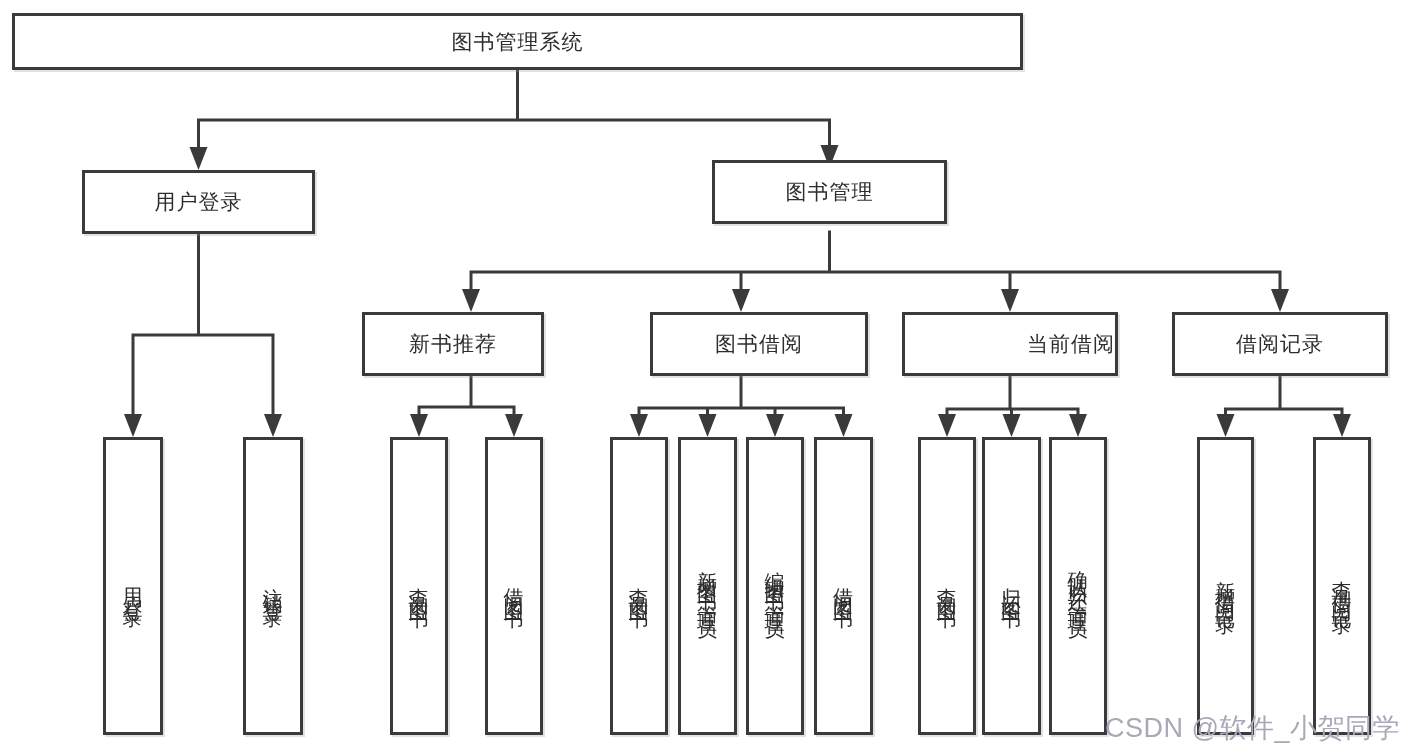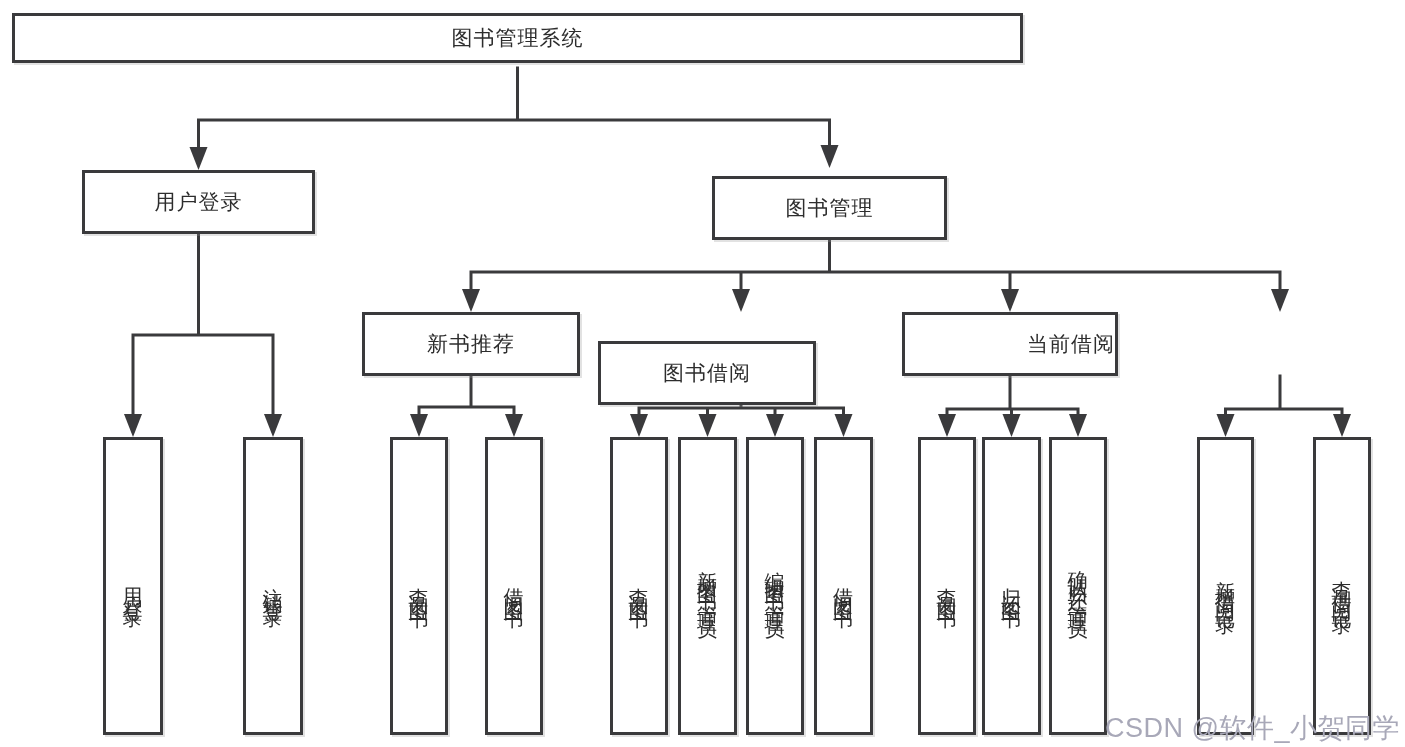--- a/index.html
+++ b/index.html
@@ -100,7 +100,7 @@
       <polygon points="1216.5,414 1234.5,414 1225.5,437"></polygon>
       <polygon points="1333,414 1351,414 1342,437"></polygon>
     </svg>
-<div class="node node-horizontal" style="left: 12px; top: 13px; width: 1011px; height: 50px;">
+<div class="node node-horizontal" style="left: 12px; top: 13px; width: 1011px; height: 57px;">
       <span class="node-label">图书管理系统</span>
     </div>
     <div class="node node-horizontal" style="left: 82px; top: 170px; width: 233px; height: 64px;">

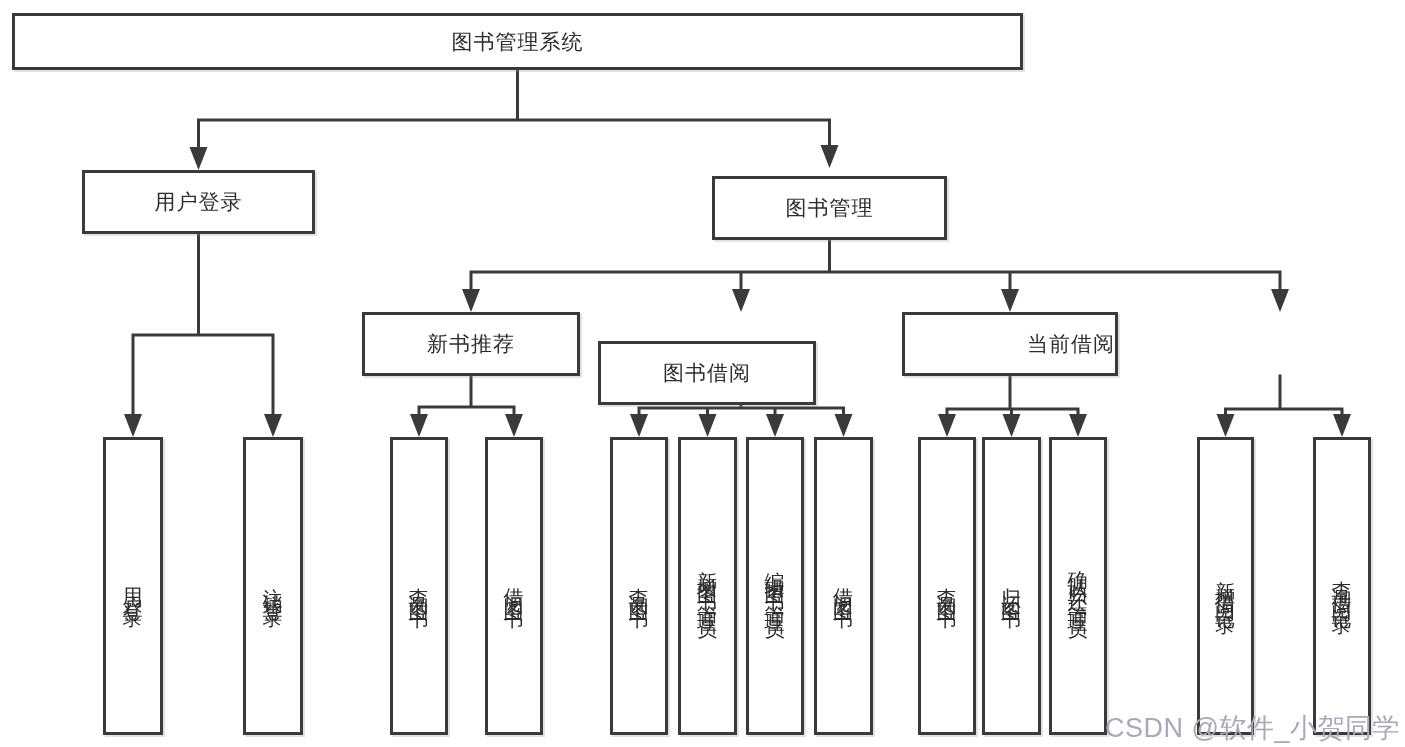--- a/index.html
+++ b/index.html
@@ -106,7 +106,7 @@
     <div class="node node-horizontal" style="left: 82px; top: 170px; width: 233px; height: 64px;">
       <span class="node-label">用户登录</span>
     </div>
-    <div class="node node-horizontal" style="left: 712px; top: 176px; width: 235px; height: 64px;">
+    <div class="node node-horizontal" style="left: 712px; top: 160px; width: 235px; height: 64px;">
       <span class="node-label">图书管理</span>
     </div>
     <div class="node node-horizontal" style="left: 362px; top: 312px; width: 218px; height: 64px;">

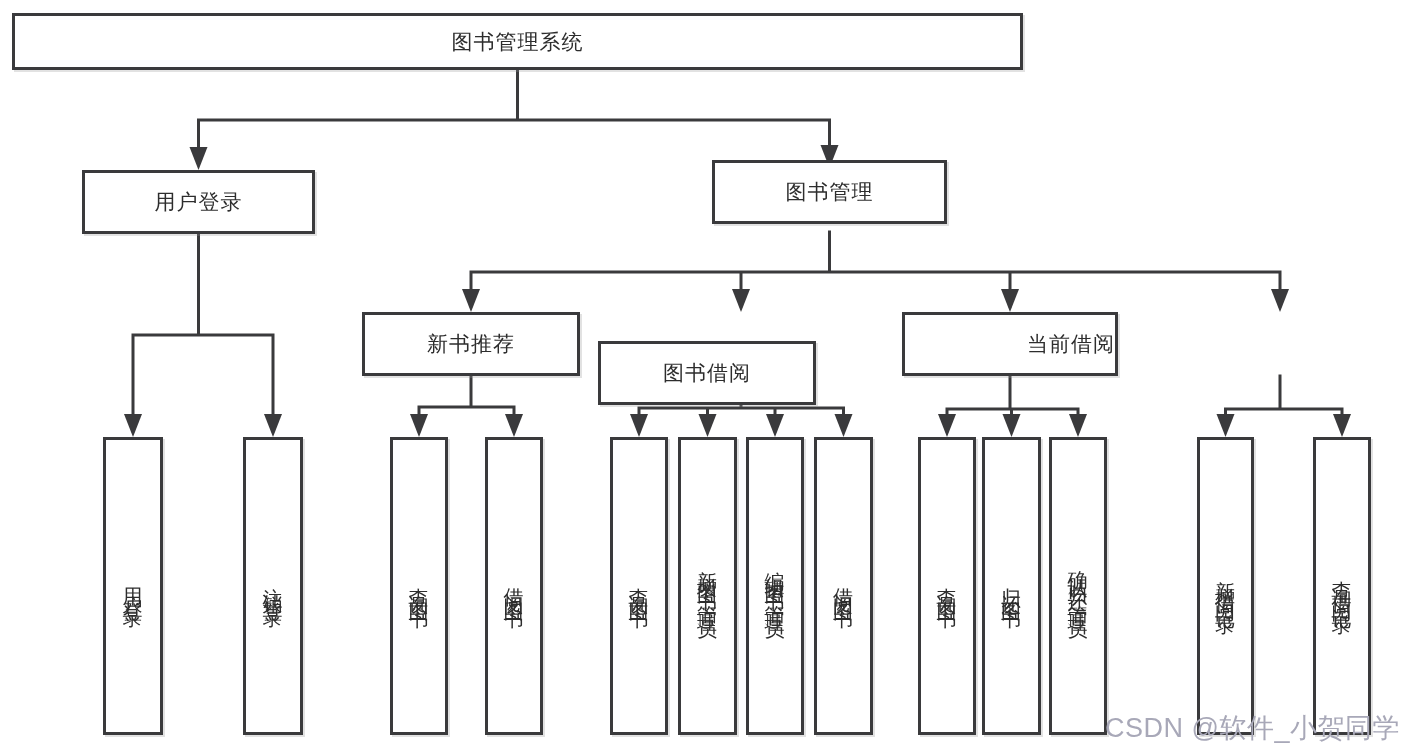--- a/index.html
+++ b/index.html
@@ -109,7 +109,7 @@
     <div class="node node-horizontal" style="left: 712px; top: 160px; width: 235px; height: 64px;">
       <span class="node-label">图书管理</span>
     </div>
-    <div class="node node-horizontal" style="left: 362px; top: 312px; width: 218px; height: 64px;">
+    <div class="node node-horizontal" style="left: 362px; top: 312px; width: 182px; height: 64px;">
       <span class="node-label">新书推荐</span>
     </div>
     <div class="node node-horizontal" style="left: 598px; top: 312px; width: 218px; height: 64px; margin-top: 29px;">

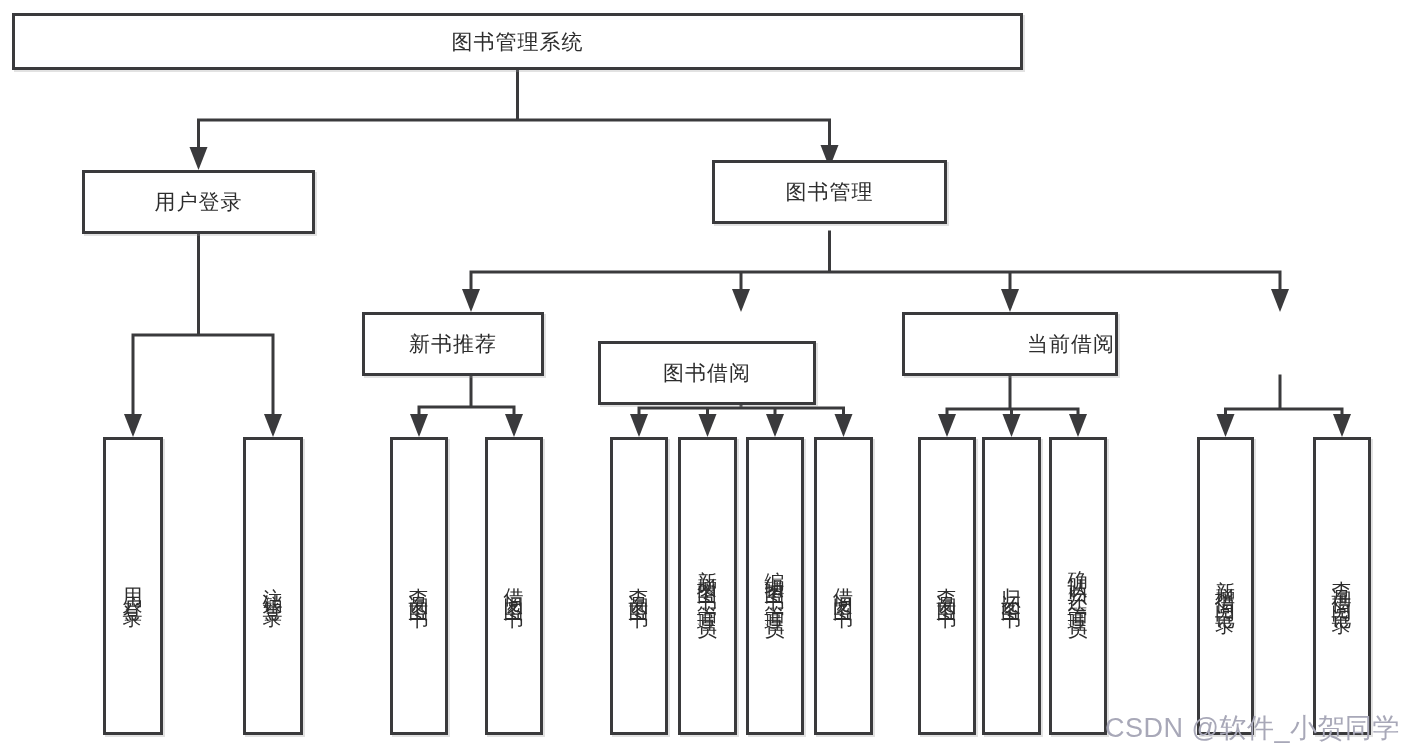--- a/index.html
+++ b/index.html
@@ -112,7 +112,7 @@
     <div class="node node-horizontal" style="left: 362px; top: 312px; width: 182px; height: 64px;">
       <span class="node-label">新书推荐</span>
     </div>
-    <div class="node node-horizontal" style="left: 598px; top: 312px; width: 218px; height: 64px; margin-top: 29px;">
+    <div class="node node-horizontal" style="left: 650px; top: 312px; width: 218px; height: 64px;">
       <span class="node-label">图书借阅</span>
     </div>
     <div class="node node-horizontal" style="left: 902px; top: 312px; width: 216px; height: 64px; justify-content: flex-end;">

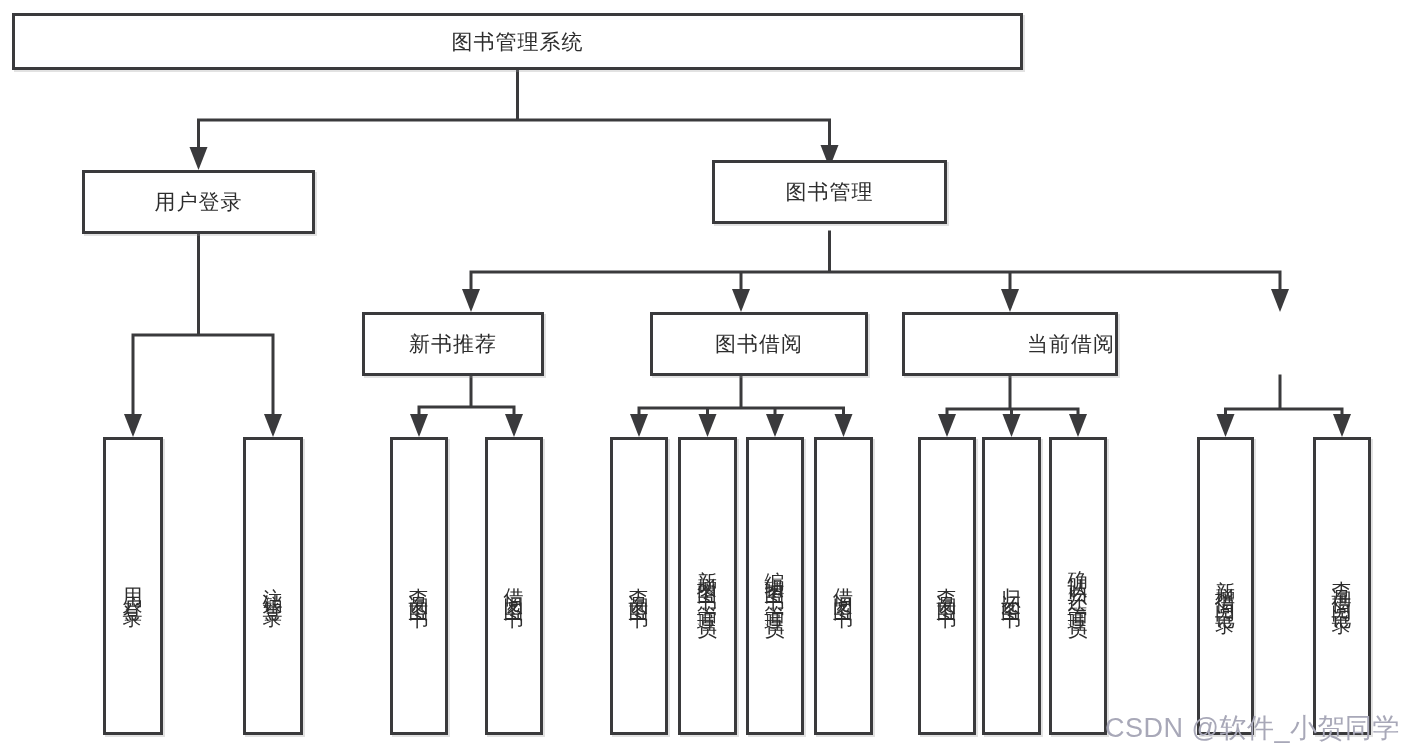--- a/index.html
+++ b/index.html
@@ -118,6 +118,9 @@
     <div class="node node-horizontal" style="left: 902px; top: 312px; width: 216px; height: 64px; justify-content: flex-end;">
       <span class="node-label">当前借阅</span>
     </div>
+    <div class="node node-horizontal" style="left: 1172px; top: 312px; width: 216px; height: 64px;">
+      <span class="node-label">借阅记录</span>
+    </div>
     <div class="node node-vertical" style="left: 103px; top: 437px; width: 60px; height: 298px;">
       <span class="node-label">用户登录</span>
     </div>

